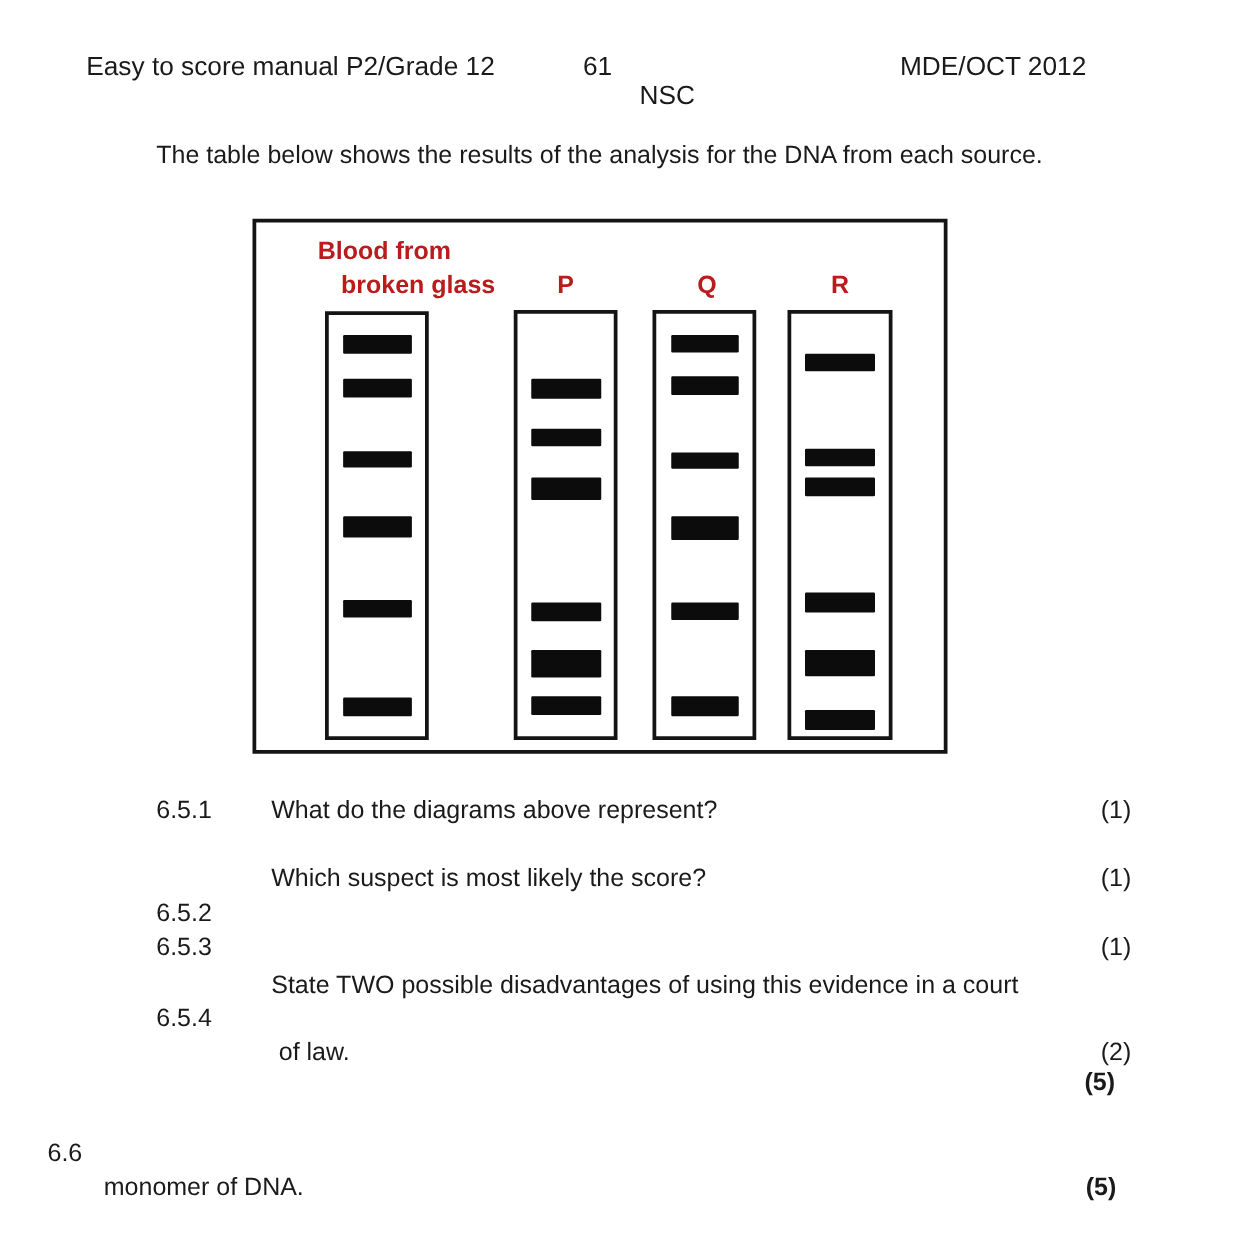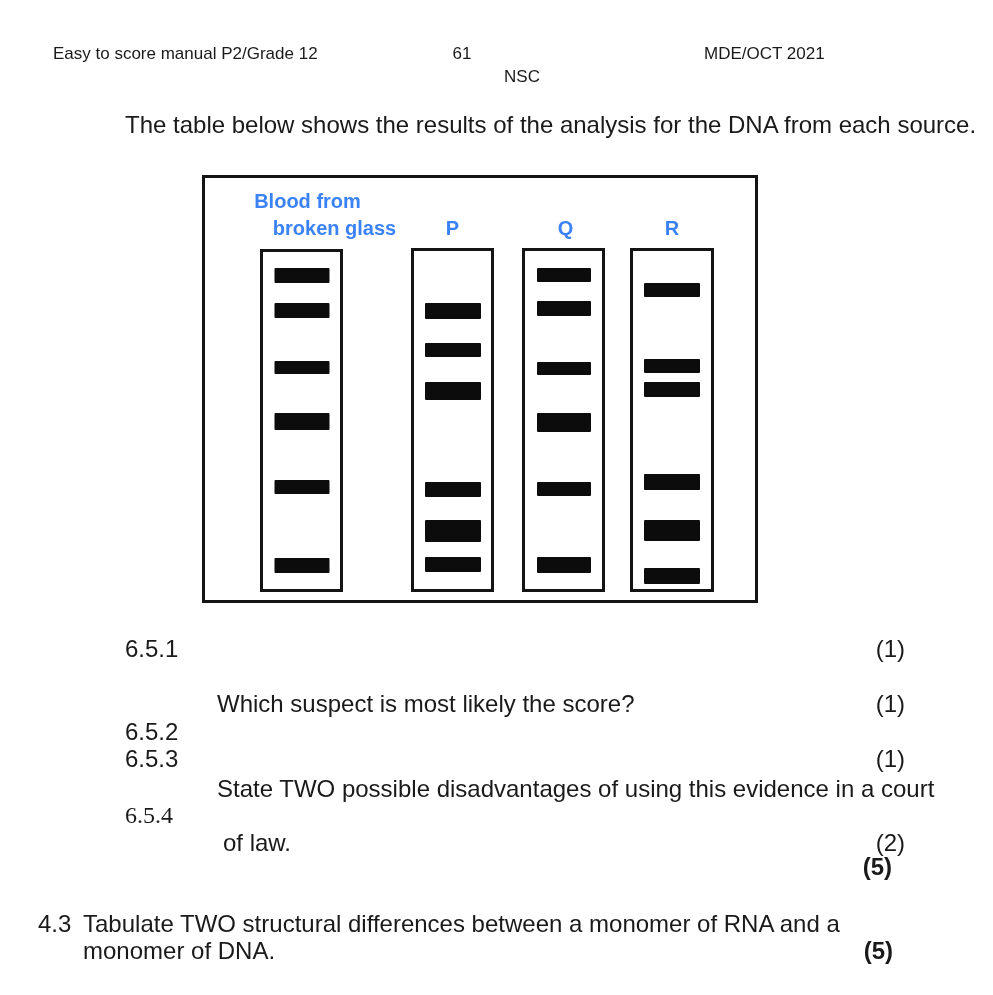--- a/index.html
+++ b/index.html
@@ -17,7 +17,7 @@
     overflow: hidden;
   }
   .abs { position: absolute; white-space: nowrap; }
-  .hdr { font-size: 17px; line-height: 20px; }
+  .hdr { font-size: 21px; line-height: 20px; margin-left: 16px; }
   .body-txt { font-size: 24px; line-height: 23px; }
   .bold { font-weight: bold; }
   .center { text-align: center; }

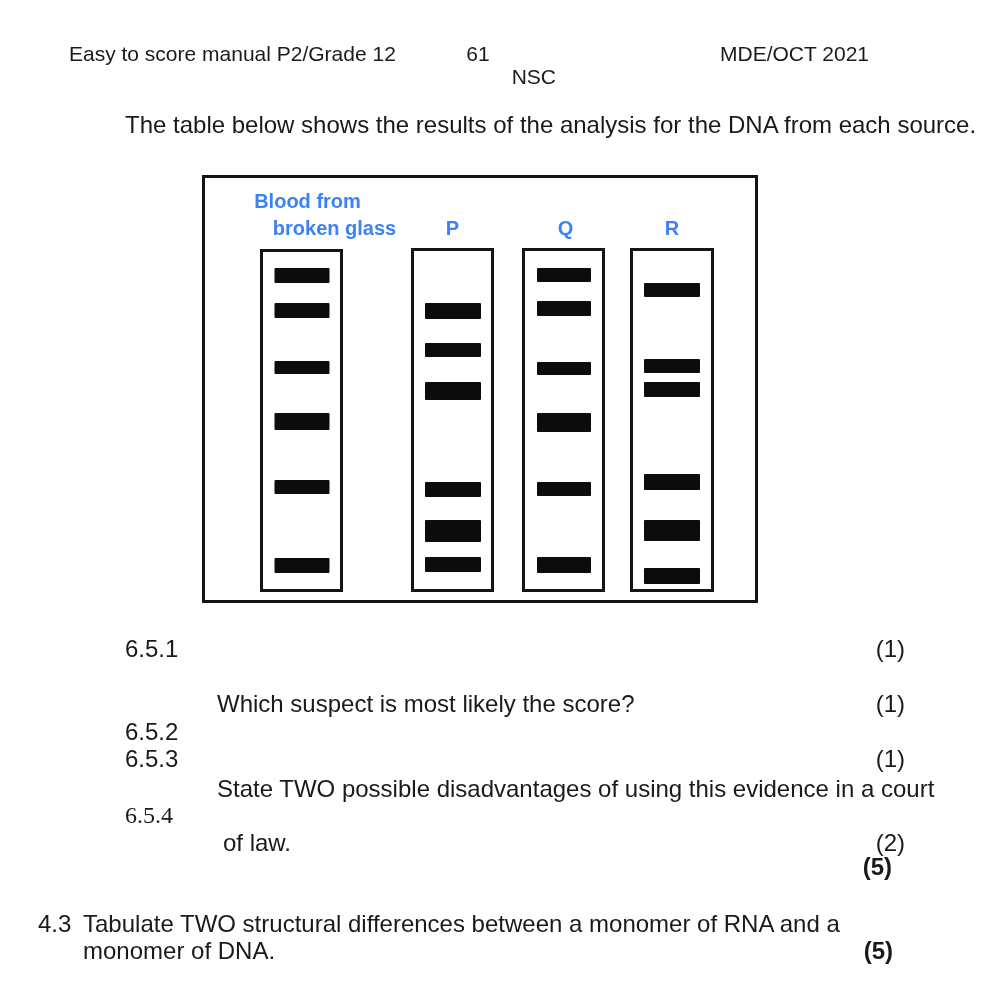--- a/index.html
+++ b/index.html
@@ -61,7 +61,7 @@
 
   <div class="abs hdr" style="left:53px; top:44px;">Easy to score manual P2/Grade 12</div>
   <div class="abs hdr center" style="left:380px; top:44px; width:164px;">61</div>
-  <div class="abs hdr" style="left:704px; top:44px;">MDE/OCT 2021</div>
+  <div class="abs hdr" style="left:704px; top:44px;">MDE/OCT 2012</div>
   <div class="abs hdr center" style="left:376px; top:67px; width:164px;text-align:right;">NSC</div>
 
   <div class="abs body-txt" style="left:125px; top:113px;">The table below shows the results of the analysis for the DNA from each source.</div>

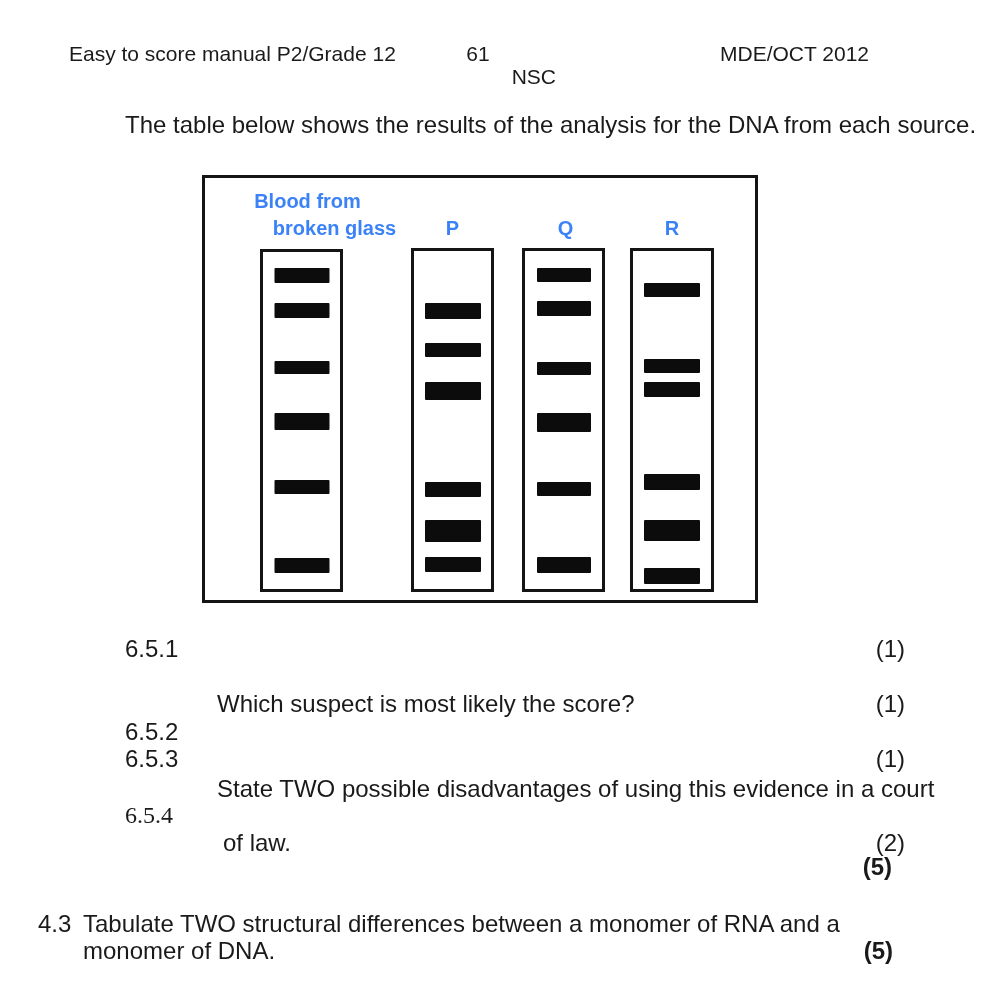--- a/index.html
+++ b/index.html
@@ -18,7 +18,7 @@
   }
   .abs { position: absolute; white-space: nowrap; }
   .hdr { font-size: 21px; line-height: 20px; margin-left: 16px; }
-  .body-txt { font-size: 24px; line-height: 23px; }
+  .body-txt { font-size: 20px; line-height: 23px; }
   .bold { font-weight: bold; }
   .center { text-align: center; }
 

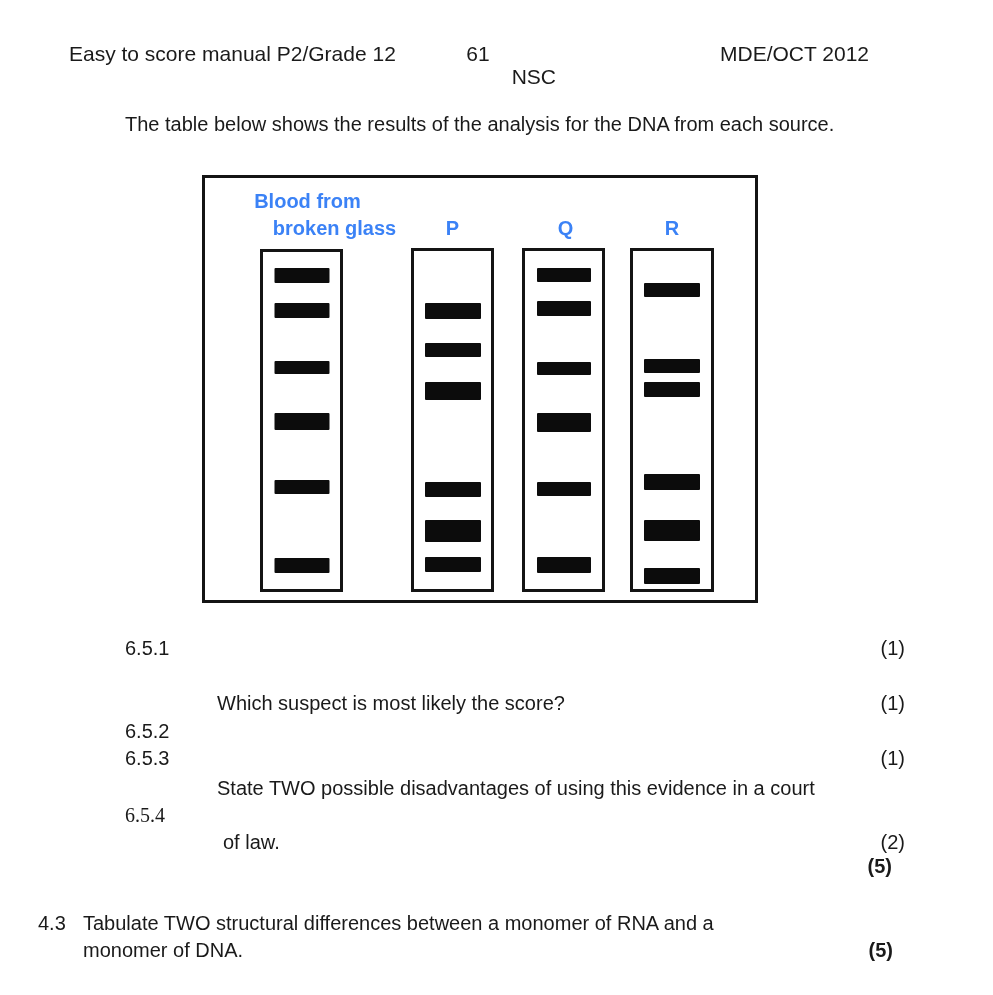--- a/index.html
+++ b/index.html
@@ -51,7 +51,7 @@
     font-size: 20px;
     line-height: 27px;
     white-space: nowrap;
-    color: #3b82f6;
+    color: #b91c1c;
   }
 </style>
 </head>

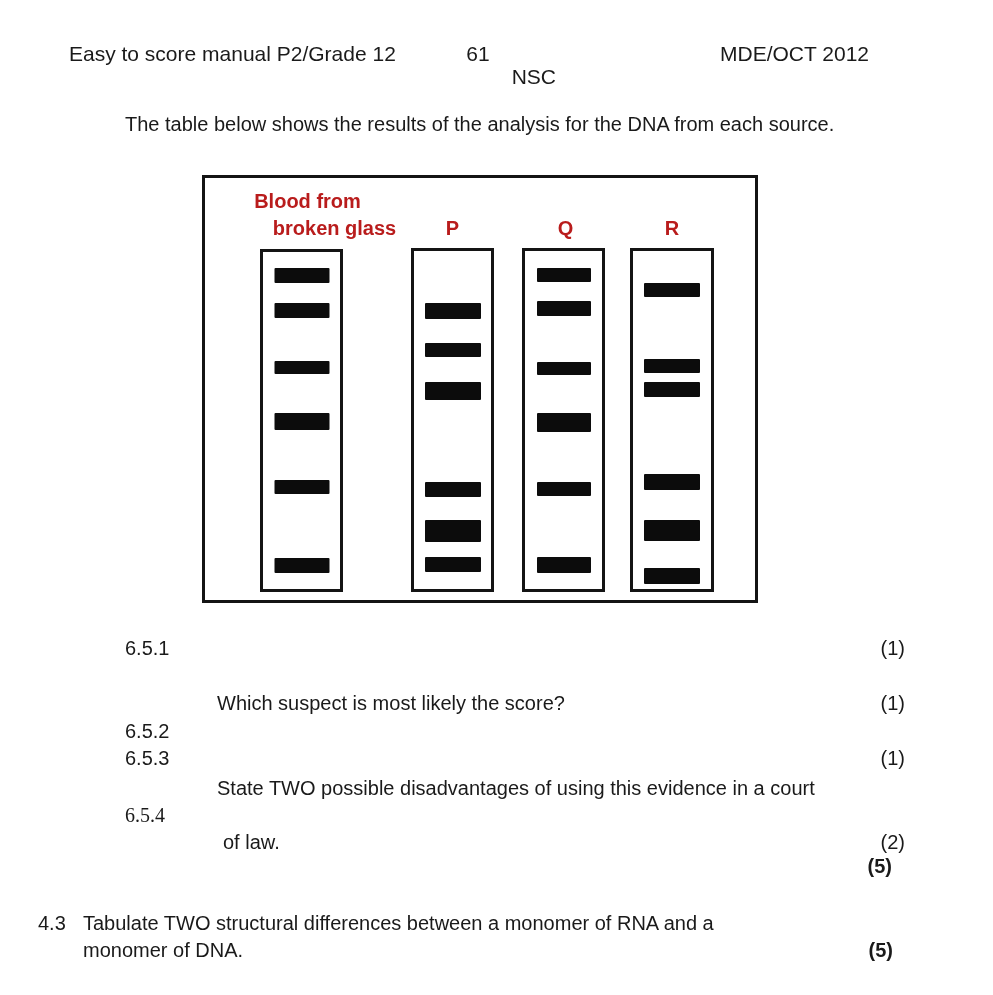--- a/index.html
+++ b/index.html
@@ -107,6 +107,7 @@
     </div>
 
   <div class="abs body-txt" style="left:125px; top:637px;">6.5.1</div>
+  <div class="abs body-txt" style="left:217px; top:637px;">What do the diagrams above represent?</div>
   <div class="abs body-txt" style="right:88px; top:637px;">(1)</div>
 
   <div class="abs body-txt" style="left:125px; top:692px;margin-top:28px;">6.5.2</div>

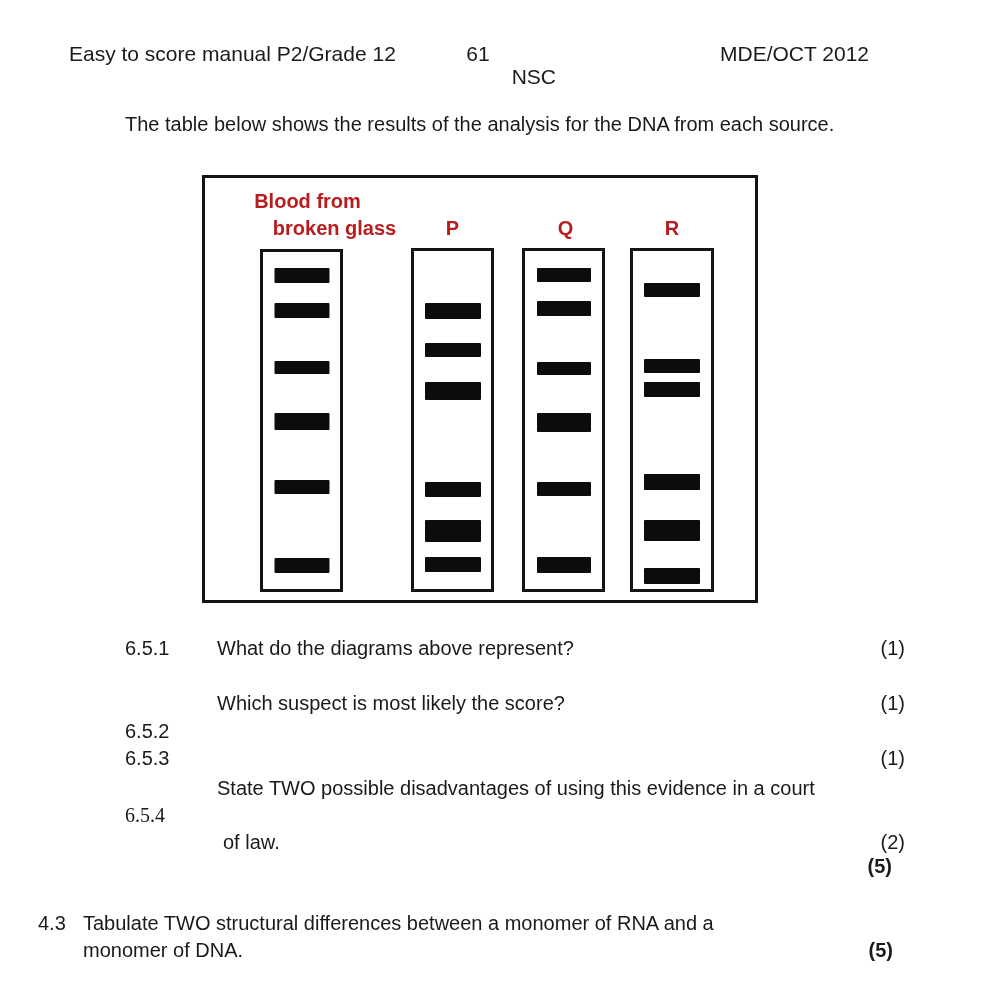--- a/index.html
+++ b/index.html
@@ -117,7 +117,7 @@
   <div class="abs body-txt" style="left:125px; top:747px;">6.5.3</div>
   <div class="abs body-txt" style="right:88px; top:747px;">(1)</div>
 
-  <div class="abs body-txt" style="left:125px; top:804px;font-family:Liberation Serif, serif;">6.5.4</div>
+  <div class="abs body-txt" style="left:125px; top:804px;">6.5.4</div>
   <div class="abs body-txt" style="left:217px; top:777px;">State TWO possible disadvantages of using this evidence in a court</div>
   <div class="abs body-txt" style="left:223px; top:831px;">of law.</div>
   <div class="abs body-txt" style="right:88px; top:831px;">(2)</div>

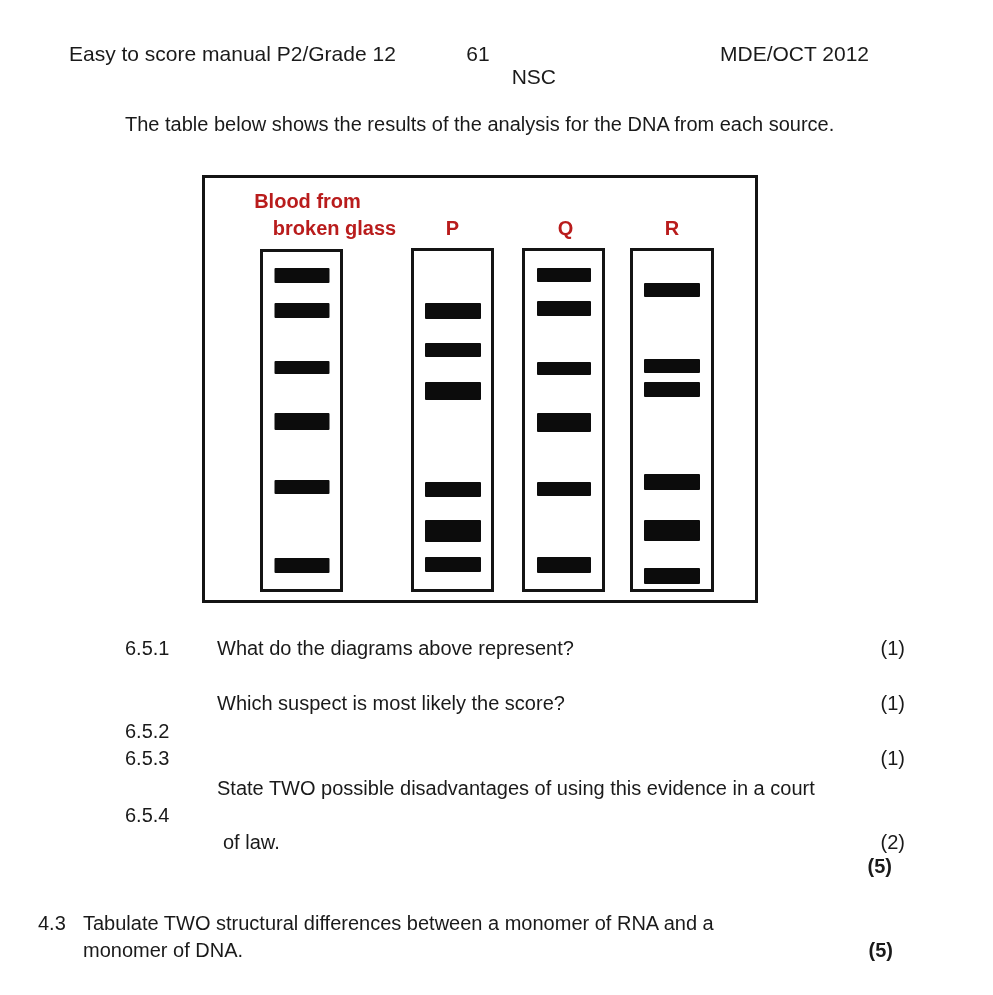--- a/index.html
+++ b/index.html
@@ -123,7 +123,7 @@
   <div class="abs body-txt" style="right:88px; top:831px;">(2)</div>
   <div class="abs body-txt bold" style="right:101px; top:855px;">(5)</div>
 
-  <div class="abs body-txt" style="left:38px; top:912px;">4.3</div>
+  <div class="abs body-txt" style="left:38px; top:912px;">6.6</div>
   <div class="abs body-txt" style="left:83px; top:912px;">Tabulate TWO structural differences between a monomer of RNA and a</div>
   <div class="abs body-txt" style="left:83px; top:939px;">monomer of DNA.</div>
   <div class="abs body-txt bold" style="right:100px; top:939px;">(5)</div>

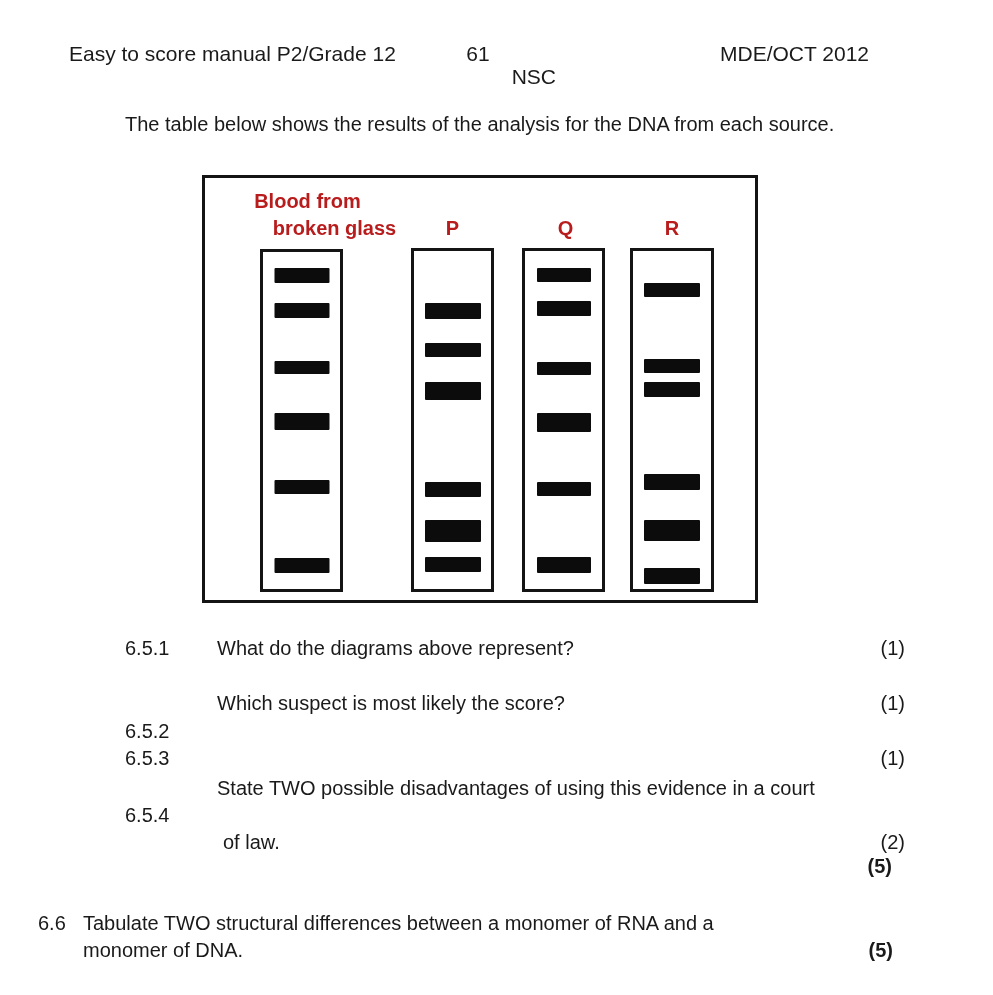--- a/index.html
+++ b/index.html
@@ -124,7 +124,6 @@
   <div class="abs body-txt bold" style="right:101px; top:855px;">(5)</div>
 
   <div class="abs body-txt" style="left:38px; top:912px;">6.6</div>
-  <div class="abs body-txt" style="left:83px; top:912px;">Tabulate TWO structural differences between a monomer of RNA and a</div>
   <div class="abs body-txt" style="left:83px; top:939px;">monomer of DNA.</div>
   <div class="abs body-txt bold" style="right:100px; top:939px;">(5)</div>
 

